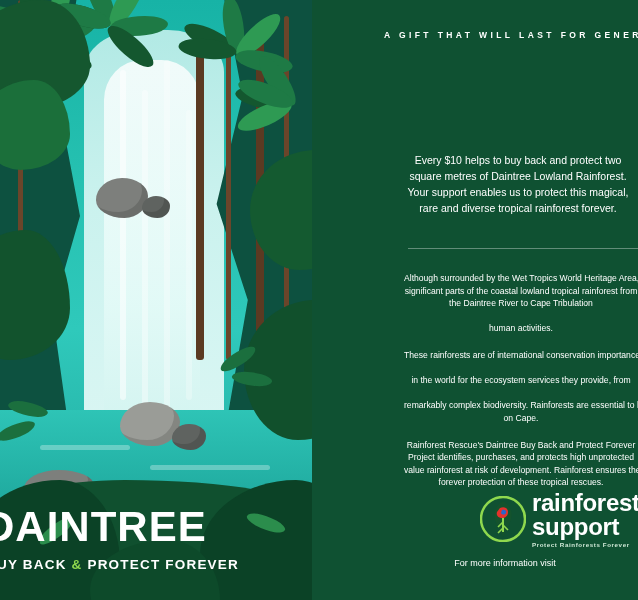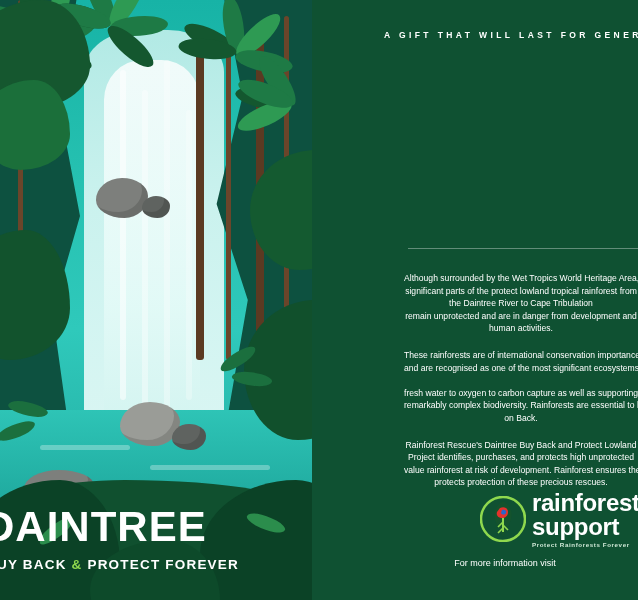--- a/index.html
+++ b/index.html
@@ -358,6 +358,12 @@
 
     <div class="eyebrow">A GIFT THAT WILL LAST FOR GENERATIONS</div>
 
+    <div class="lead">
+      <div>Every $10 helps to buy back and protect two</div>
+      <div>square metres of Daintree Lowland Rainforest.</div>
+      <div>Your support enables us to protect this magical,</div>
+      <div>rare and diverse tropical rainforest forever.</div>
+    </div>
 
     <div class="divider"></div>
 

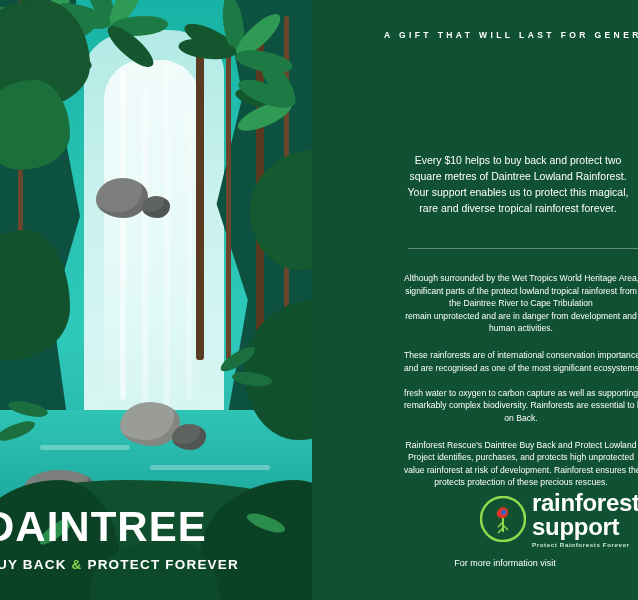--- a/index.html
+++ b/index.html
@@ -370,7 +370,7 @@
     <div class="body-col">
       <p>
         <span>Although surrounded by the Wet Tropics World Heritage Area,</span><br>
-        <span>significant parts of the protect lowland tropical rainforest from</span><br>
+        <span>significant parts of the coastal lowland tropical rainforest from</span><br>
         <span>the Daintree River to Cape Tribulation</span><br>
         <span>remain unprotected and are in danger from development and</span><br>
         <span>human activities.</span>

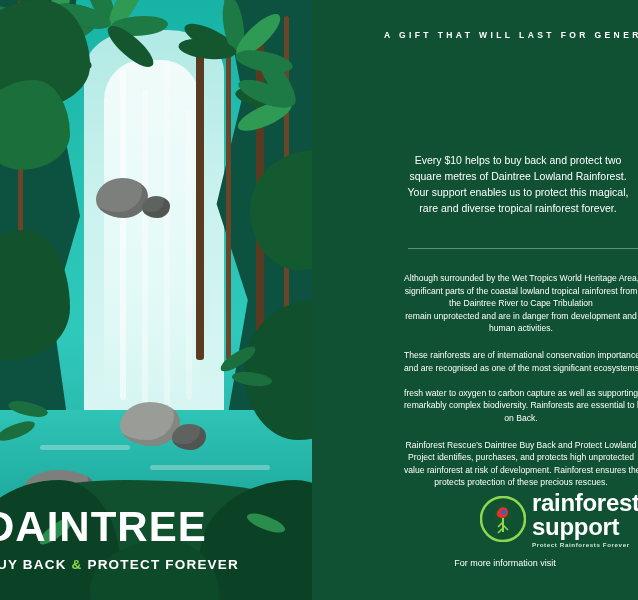--- a/index.html
+++ b/index.html
@@ -372,7 +372,7 @@
         <span>Although surrounded by the Wet Tropics World Heritage Area,</span><br>
         <span>significant parts of the coastal lowland tropical rainforest from</span><br>
         <span>the Daintree River to Cape Tribulation</span><br>
-        <span>remain unprotected and are in danger from development and</span><br>
+        <br>
         <span>human activities.</span>
       </p>
       <p>

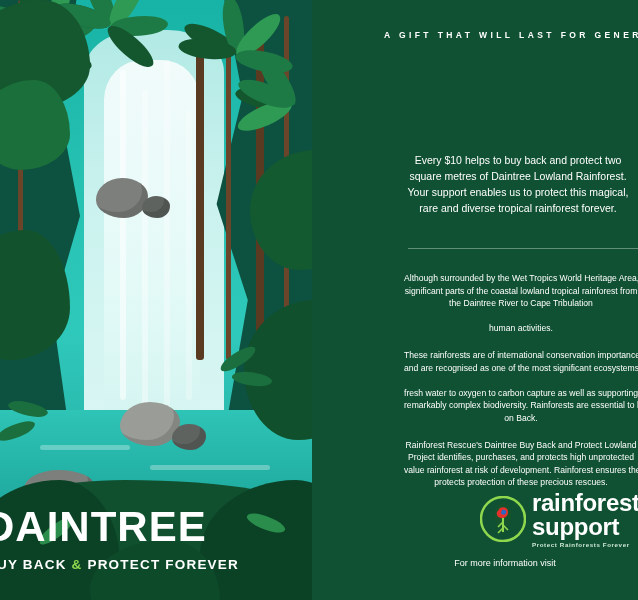--- a/index.html
+++ b/index.html
@@ -377,7 +377,7 @@
       </p>
       <p>
         <span>These rainforests are of international conservation importance</span><br>
-        <span>and are recognised as one of the most significant ecosystems</span><br>
+        <br>
         <br>
         <span>fresh water to oxygen to carbon capture as well as supporting</span><br>
         <span>remarkably complex biodiversity. Rainforests are essential to life</span><br>

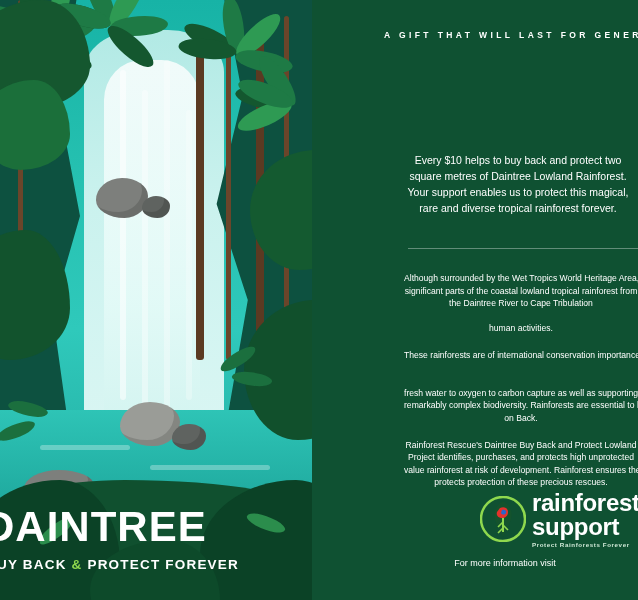--- a/index.html
+++ b/index.html
@@ -378,7 +378,7 @@
       <p>
         <span>These rainforests are of international conservation importance</span><br>
         <br>
-        <br>
+        <span>in the world for the ecosystem services they provide, from</span><br>
         <span>fresh water to oxygen to carbon capture as well as supporting</span><br>
         <span>remarkably complex biodiversity. Rainforests are essential to life</span><br>
         <span>on Back.</span>

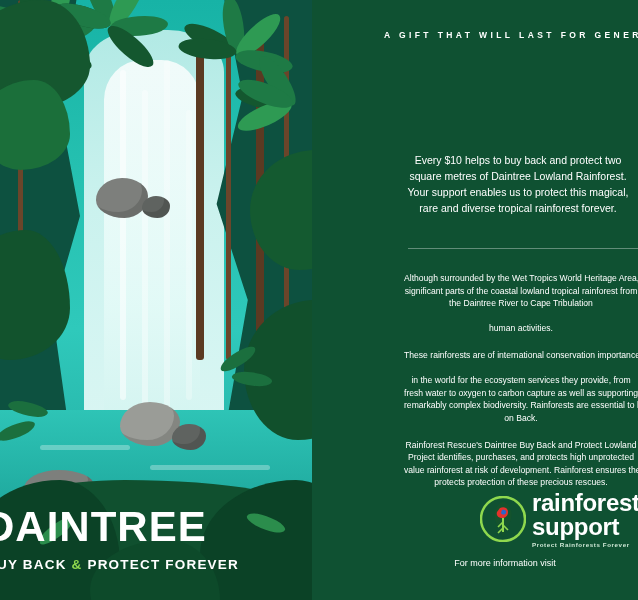--- a/index.html
+++ b/index.html
@@ -379,7 +379,7 @@
         <span>These rainforests are of international conservation importance</span><br>
         <br>
         <span>in the world for the ecosystem services they provide, from</span><br>
-        <span>fresh water to oxygen to carbon capture as well as supporting</span><br>
+        <br>
         <span>remarkably complex biodiversity. Rainforests are essential to life</span><br>
         <span>on Back.</span>
       </p>

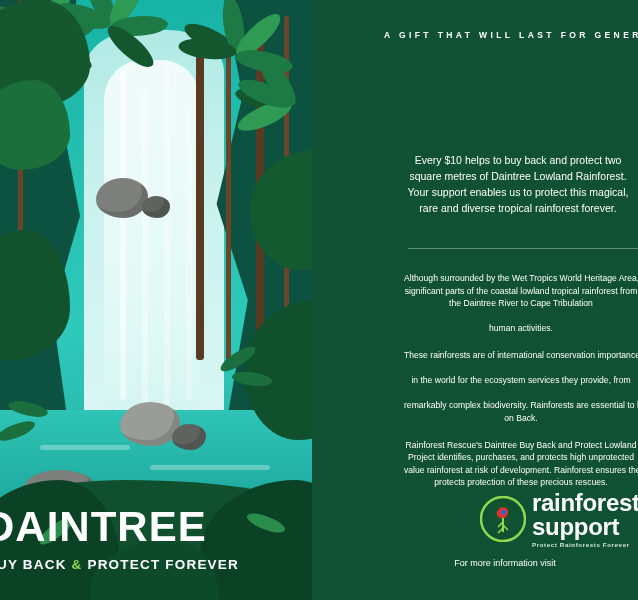--- a/index.html
+++ b/index.html
@@ -381,7 +381,7 @@
         <span>in the world for the ecosystem services they provide, from</span><br>
         <br>
         <span>remarkably complex biodiversity. Rainforests are essential to life</span><br>
-        <span>on Back.</span>
+        <span>on Cape.</span>
       </p>
       <p>
         <span>Rainforest Rescue's Daintree Buy Back and Protect Lowland</span><br>

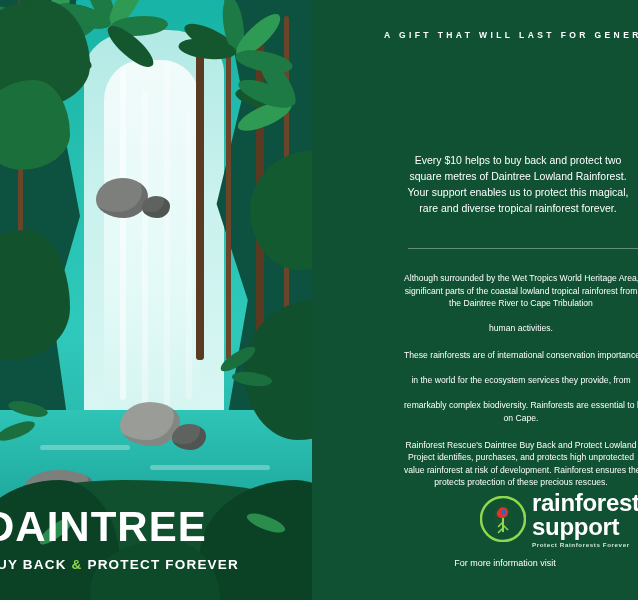--- a/index.html
+++ b/index.html
@@ -384,7 +384,7 @@
         <span>on Cape.</span>
       </p>
       <p>
-        <span>Rainforest Rescue's Daintree Buy Back and Protect Lowland</span><br>
+        <span>Rainforest Rescue's Daintree Buy Back and Protect Forever</span><br>
         <span>Project identifies, purchases, and protects high unprotected</span><br>
         <span>value rainforest at risk of development. Rainforest ensures the</span><br>
         <span>protects protection of these precious rescues.</span>

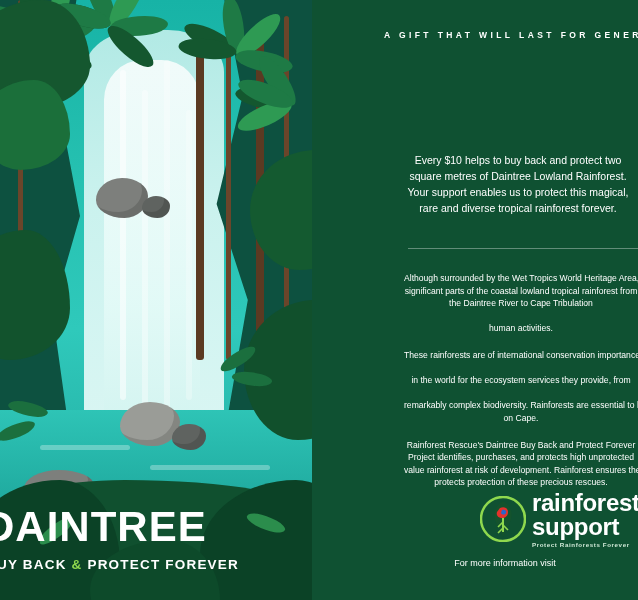--- a/index.html
+++ b/index.html
@@ -387,7 +387,7 @@
         <span>Rainforest Rescue's Daintree Buy Back and Protect Forever</span><br>
         <span>Project identifies, purchases, and protects high unprotected</span><br>
         <span>value rainforest at risk of development. Rainforest ensures the</span><br>
-        <span>protects protection of these precious rescues.</span>
+        <span>forever protection of these tropical rescues.</span>
       </p>
     </div>
 

